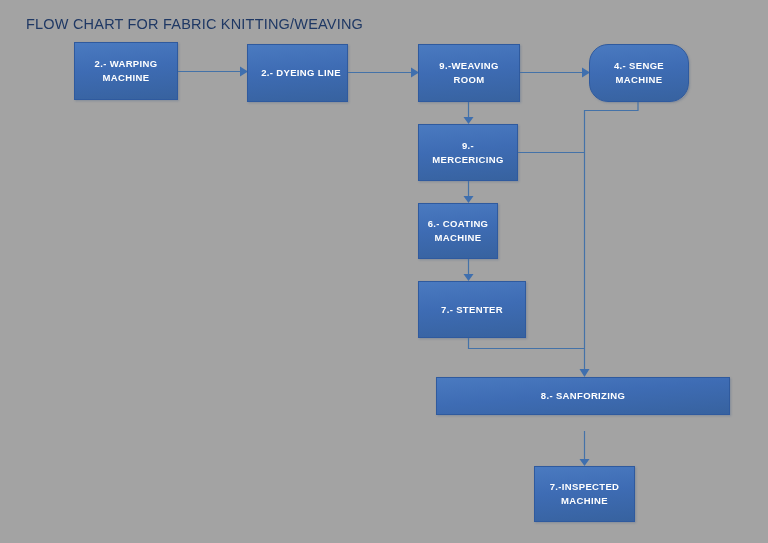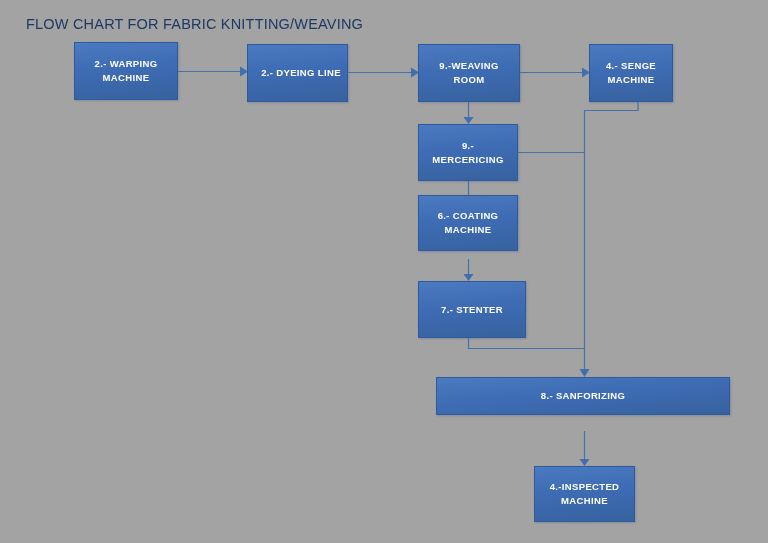--- a/index.html
+++ b/index.html
@@ -137,7 +137,7 @@
     </div>
   </div>
 
-  <div class="node" style="left:589px; top:44px; width:84px; height:58px;">
+  <div class="node" style="left:589px; top:44px; width:100px; height:58px;border-radius:19px;">
     <div>
       <span>4.- SENGE</span>
       <span>MACHINE</span>

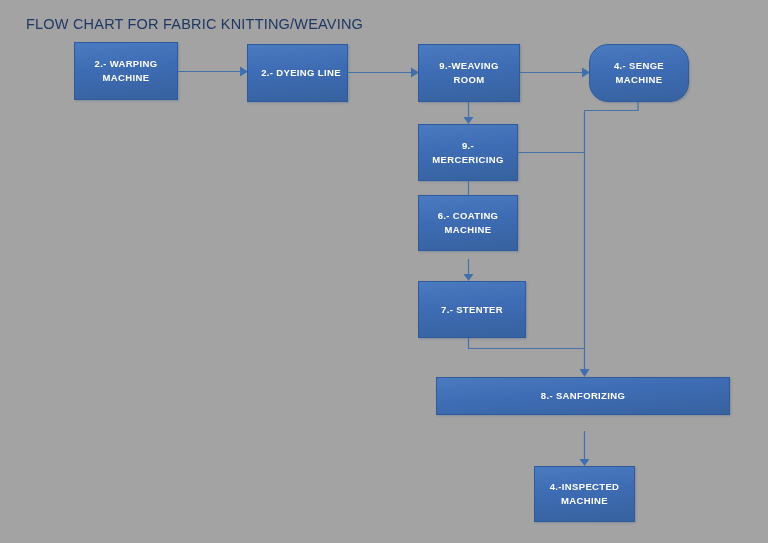--- a/index.html
+++ b/index.html
@@ -150,7 +150,7 @@
     </div>
   </div>
 
-  <div class="node" style="left:418px; top:195px; width:100px; height:56px;">
+  <div class="node" style="left:418px; top:203px; width:80px; height:56px;">
     <div>
       <span>6.- COATING</span>
       <span>MACHINE</span>

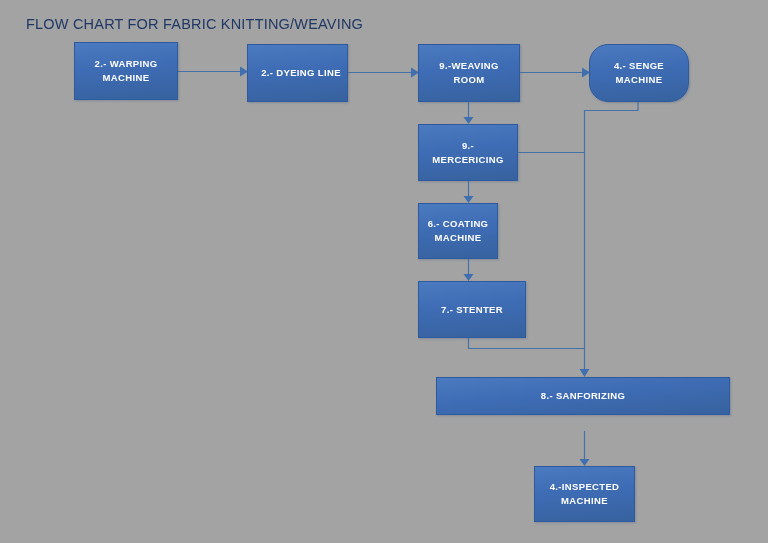--- a/index.html
+++ b/index.html
@@ -171,7 +171,7 @@
 
   <div class="node" style="left:534px; top:466px; width:101px; height:56px;">
     <div>
-      <span>4.-INSPECTED</span>
+      <span>7.-INSPECTED</span>
       <span>MACHINE</span>
     </div>
   </div>

